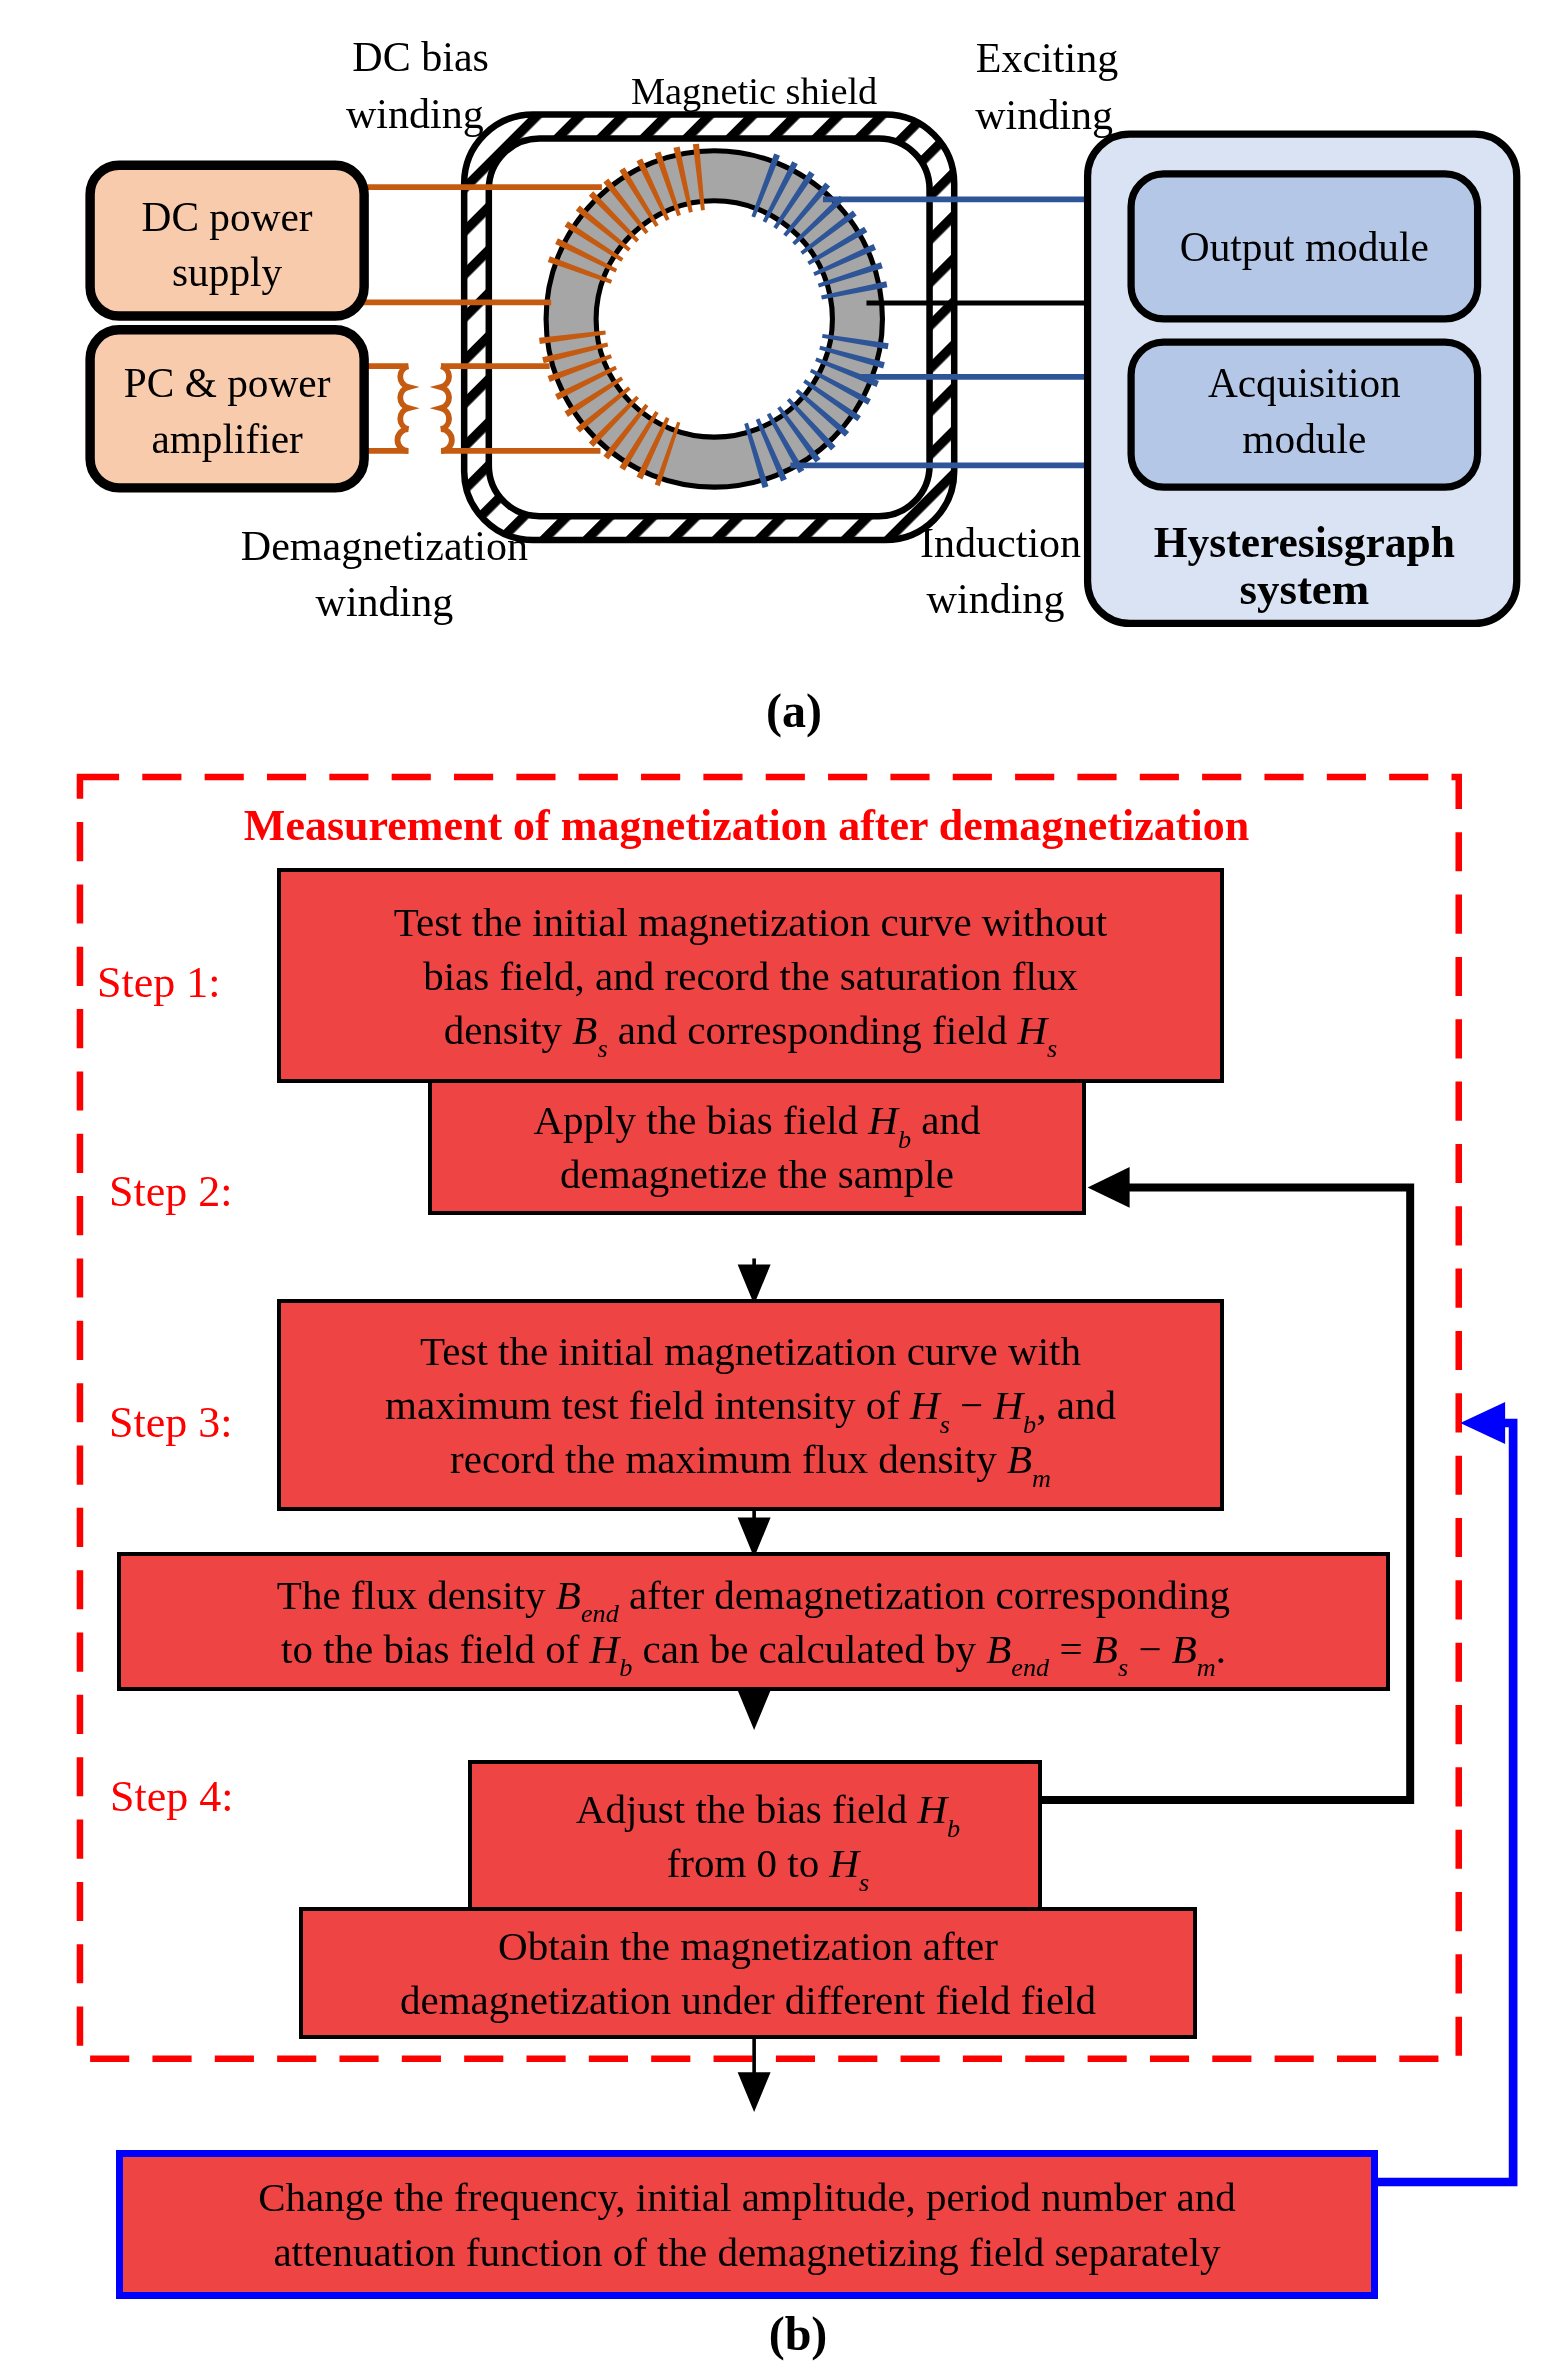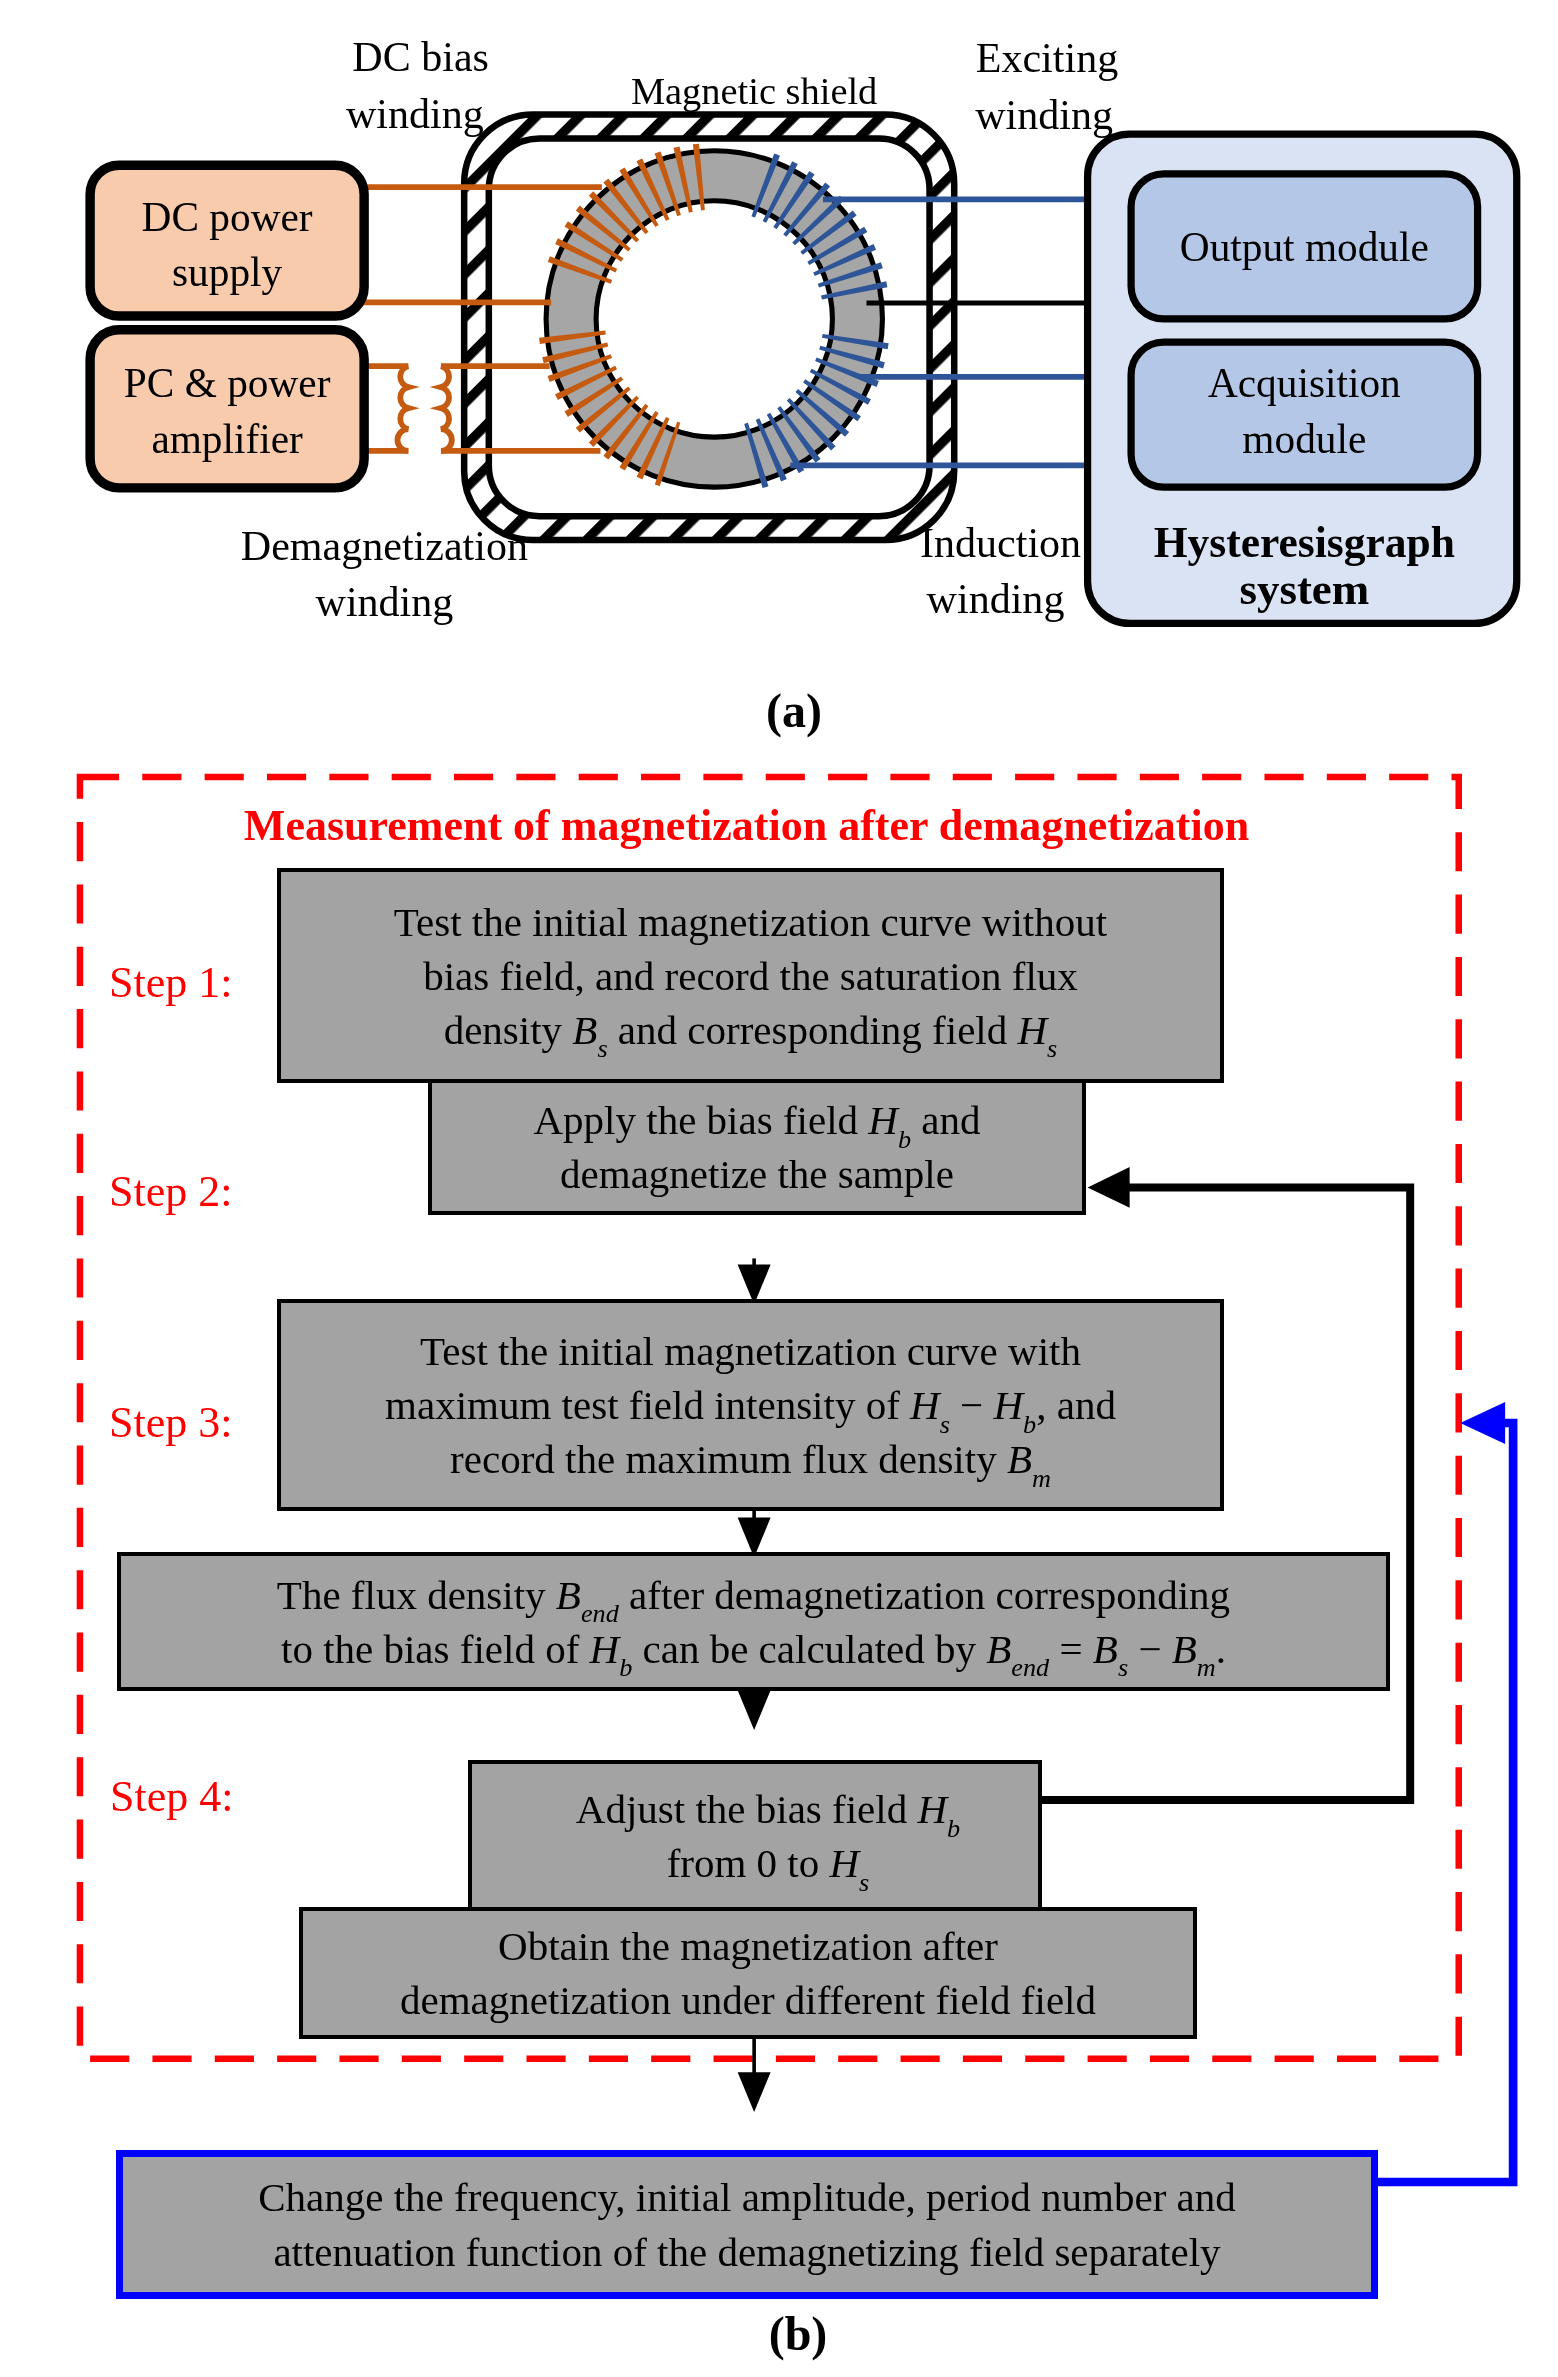--- a/index.html
+++ b/index.html
@@ -7,7 +7,7 @@
         font-family:"Liberation Serif",serif;overflow:hidden;}
   .layer{position:absolute;left:0;top:0;}
   svg text{font-family:"Liberation Serif",serif;fill:#000;}
-  .fc-box{position:absolute;box-sizing:border-box;background:#a3a3a3;border:4.4px solid #000;
+  .fc-box{position:absolute;box-sizing:border-box;background:#ef4444;border:4.4px solid #000;
           display:flex;flex-direction:column;justify-content:center;align-items:center;
           text-align:center;font-size:41px;line-height:54px;color:#000;z-index:2;}
   .fc-box.blue{border:7.3px solid #0000ff;font-size:41px;line-height:55px;}

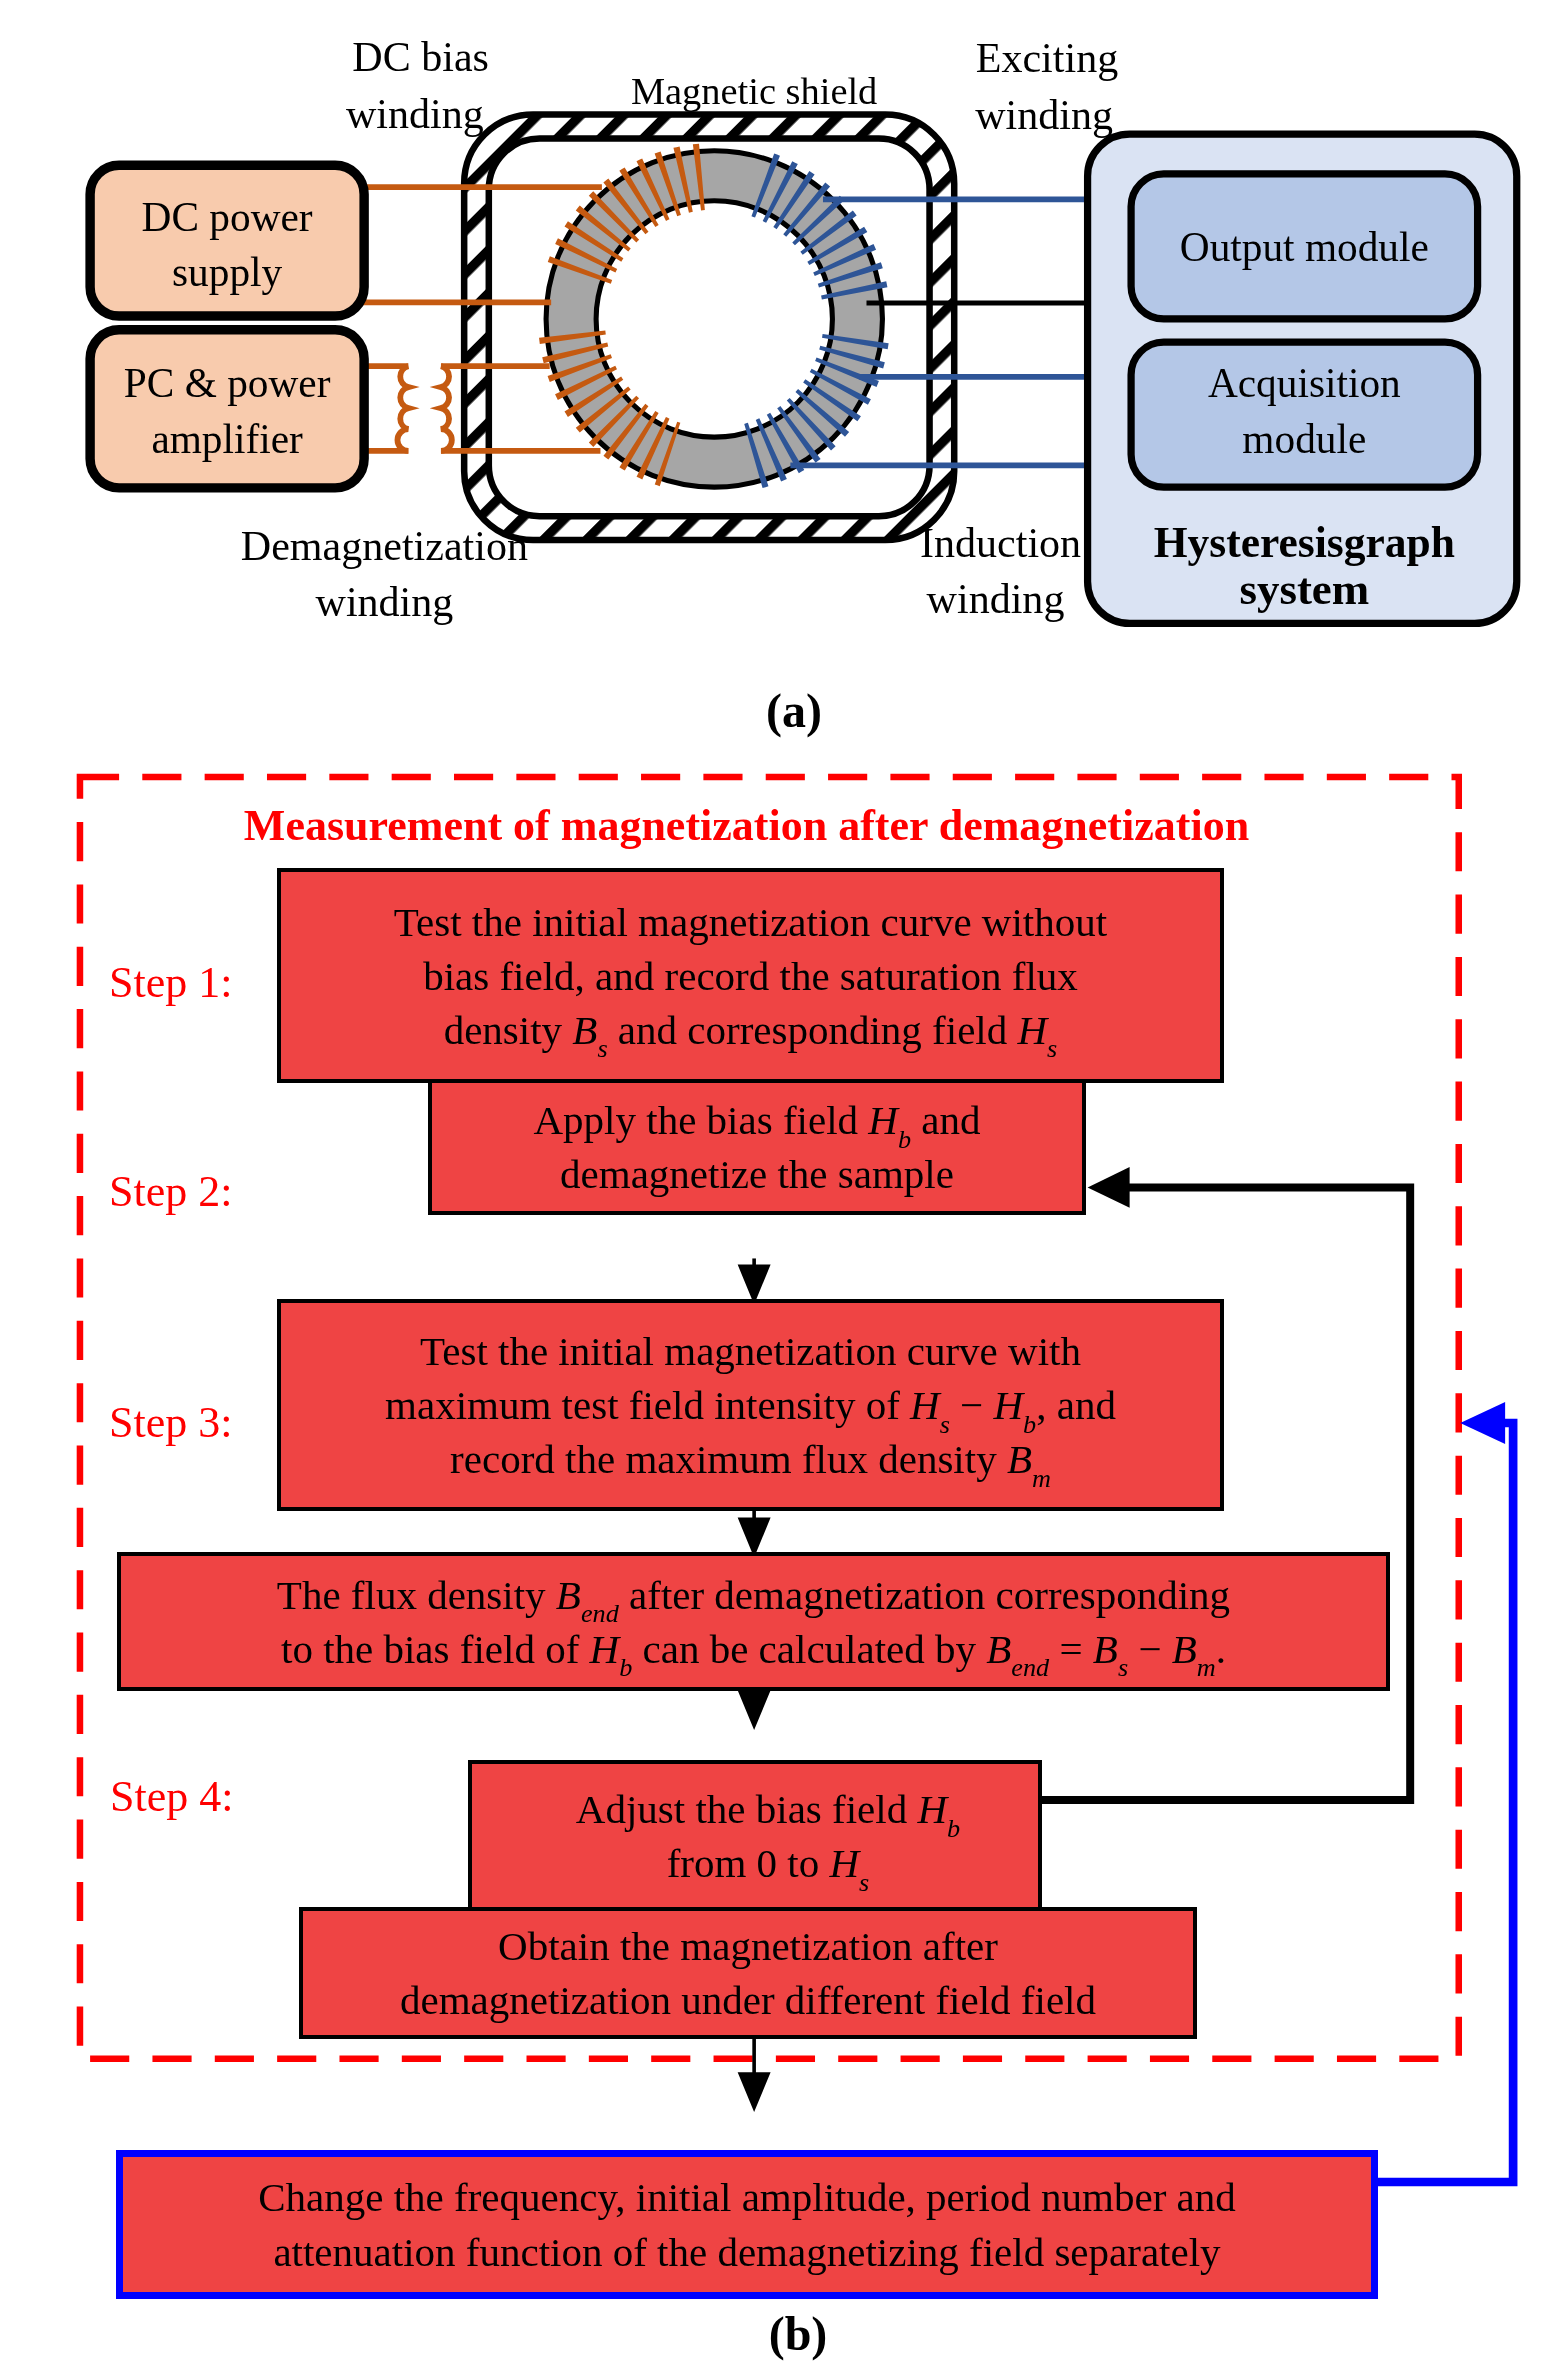--- a/index.html
+++ b/index.html
@@ -113,7 +113,7 @@
 
   <div class="fc-title">Measurement of magnetization after demagnetization</div>
 
-  <div class="step-label" style="left:109px;top:957px;">Step 1:</div>
+  <div class="step-label" style="left:97px;top:957px;">Step 1:</div>
   <div class="step-label" style="left:109px;top:1166px;">Step 2:</div>
   <div class="step-label" style="left:109px;top:1381px;margin-top:16px;">Step 3:</div>
   <div class="step-label" style="left:110px;top:1771px;">Step 4:</div>

